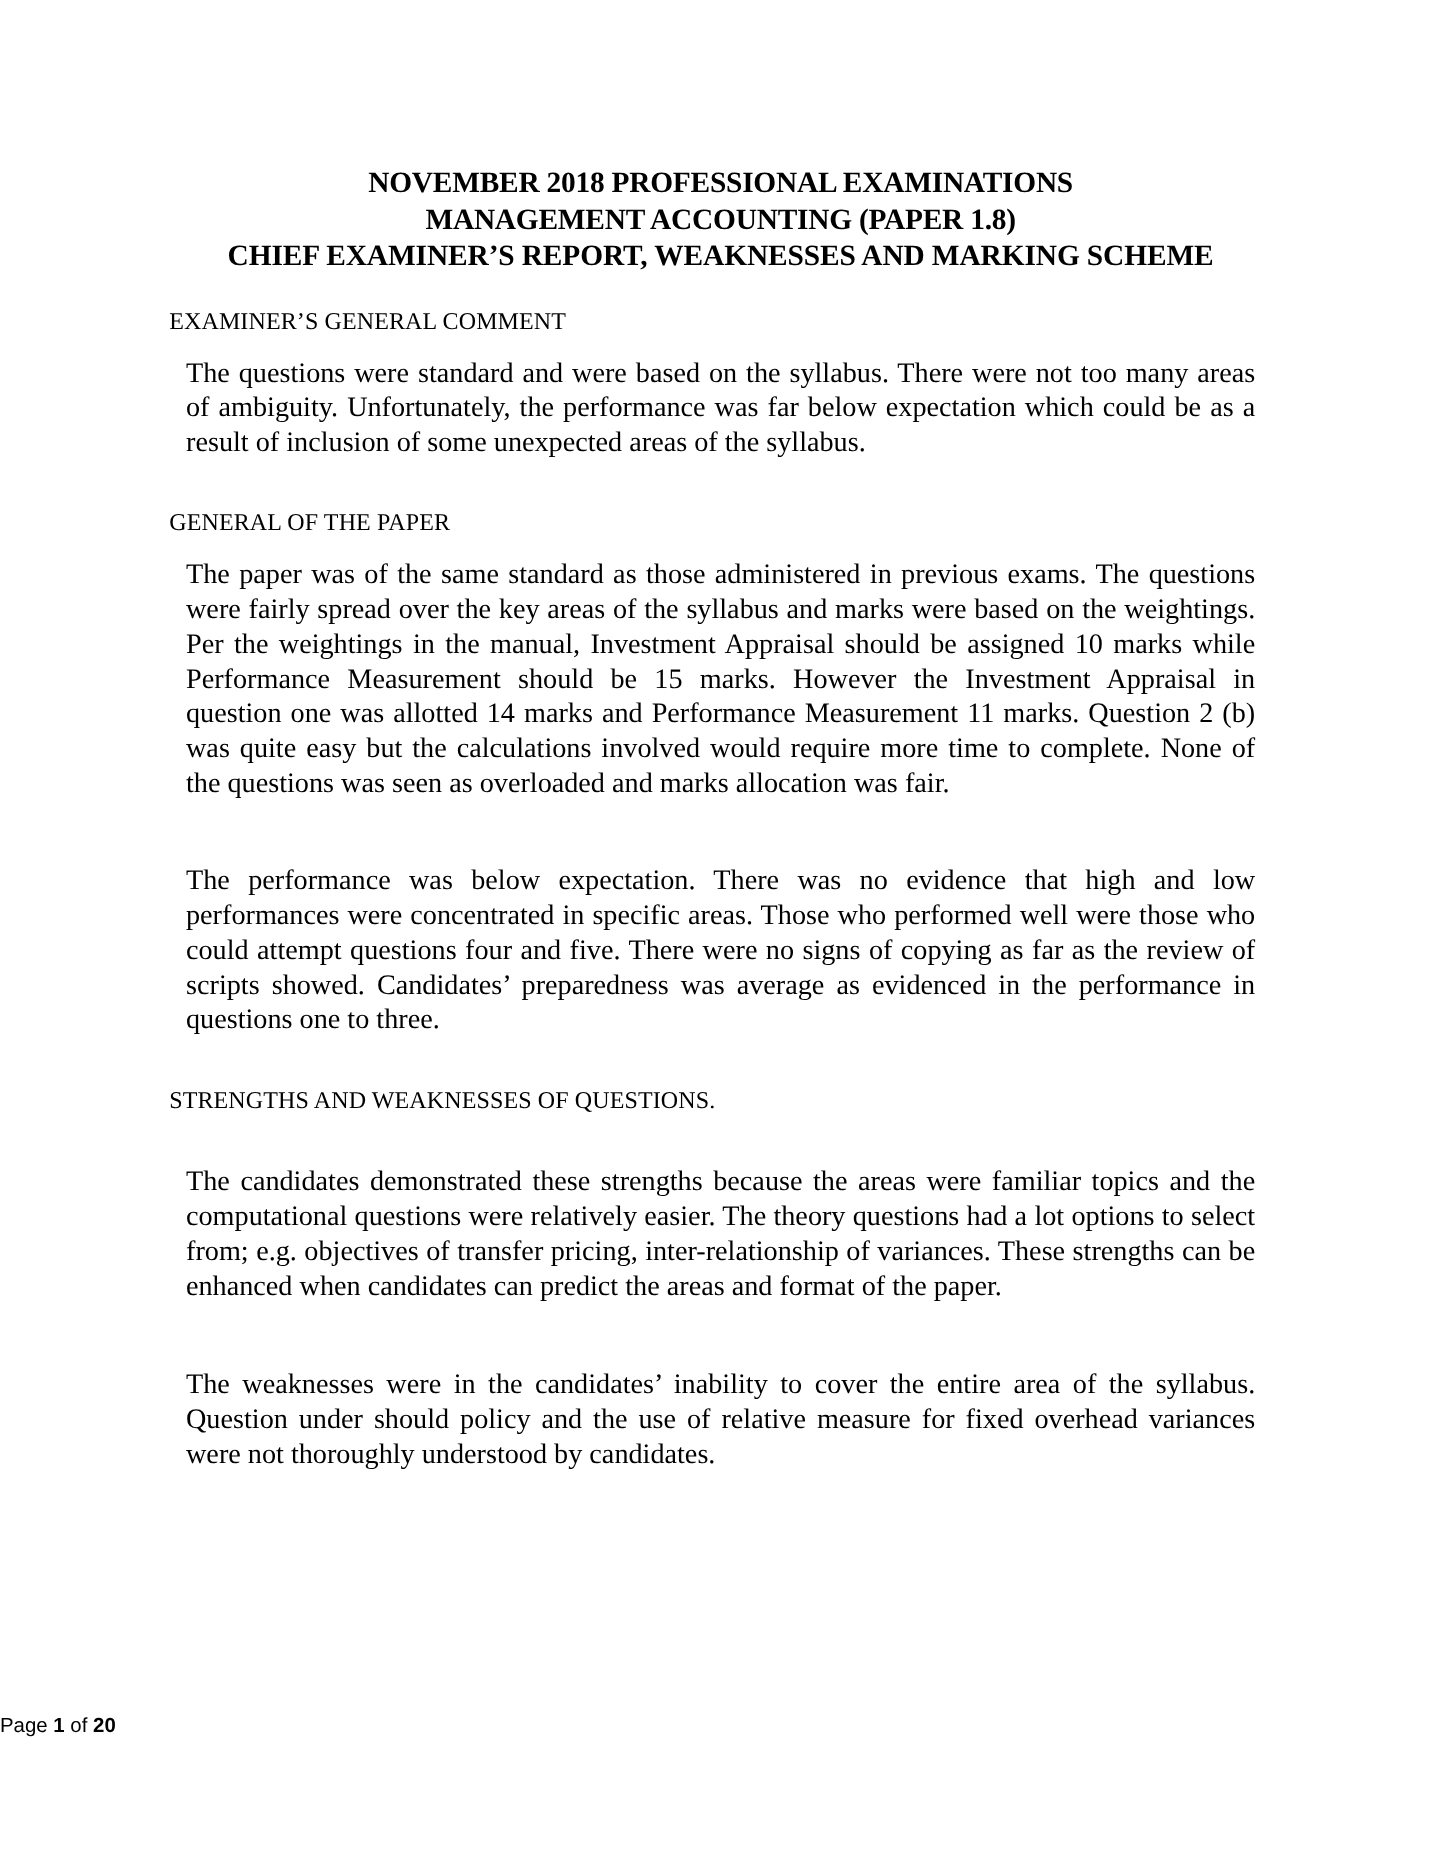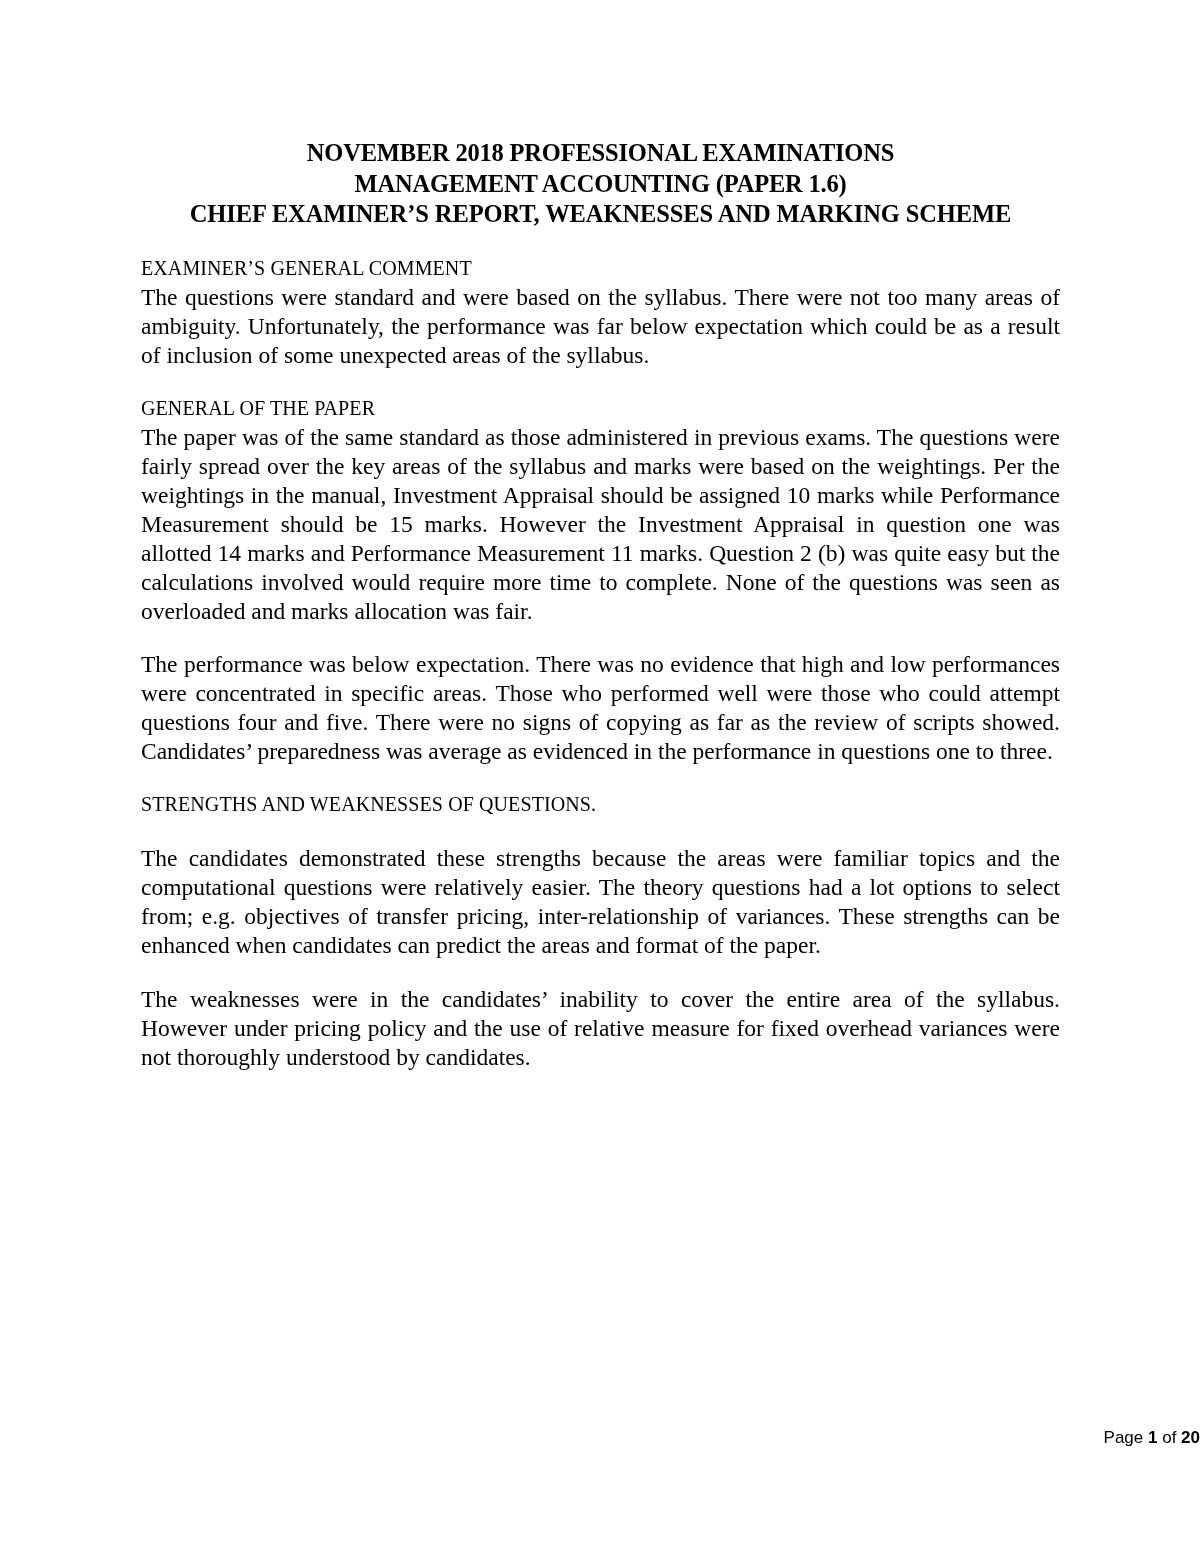--- a/index.html
+++ b/index.html
@@ -99,7 +99,7 @@
 
     <div class="doc-title">
       <span class="tline t1">NOVEMBER 2018 PROFESSIONAL EXAMINATIONS</span>
-      <span class="tline t2">MANAGEMENT ACCOUNTING (PAPER 1.6)</span>
+      <span class="tline t2">MANAGEMENT ACCOUNTING (PAPER 1.8)</span>
       <span class="tline t3">CHIEF EXAMINER’S REPORT, WEAKNESSES AND MARKING SCHEME</span>
     </div>
 

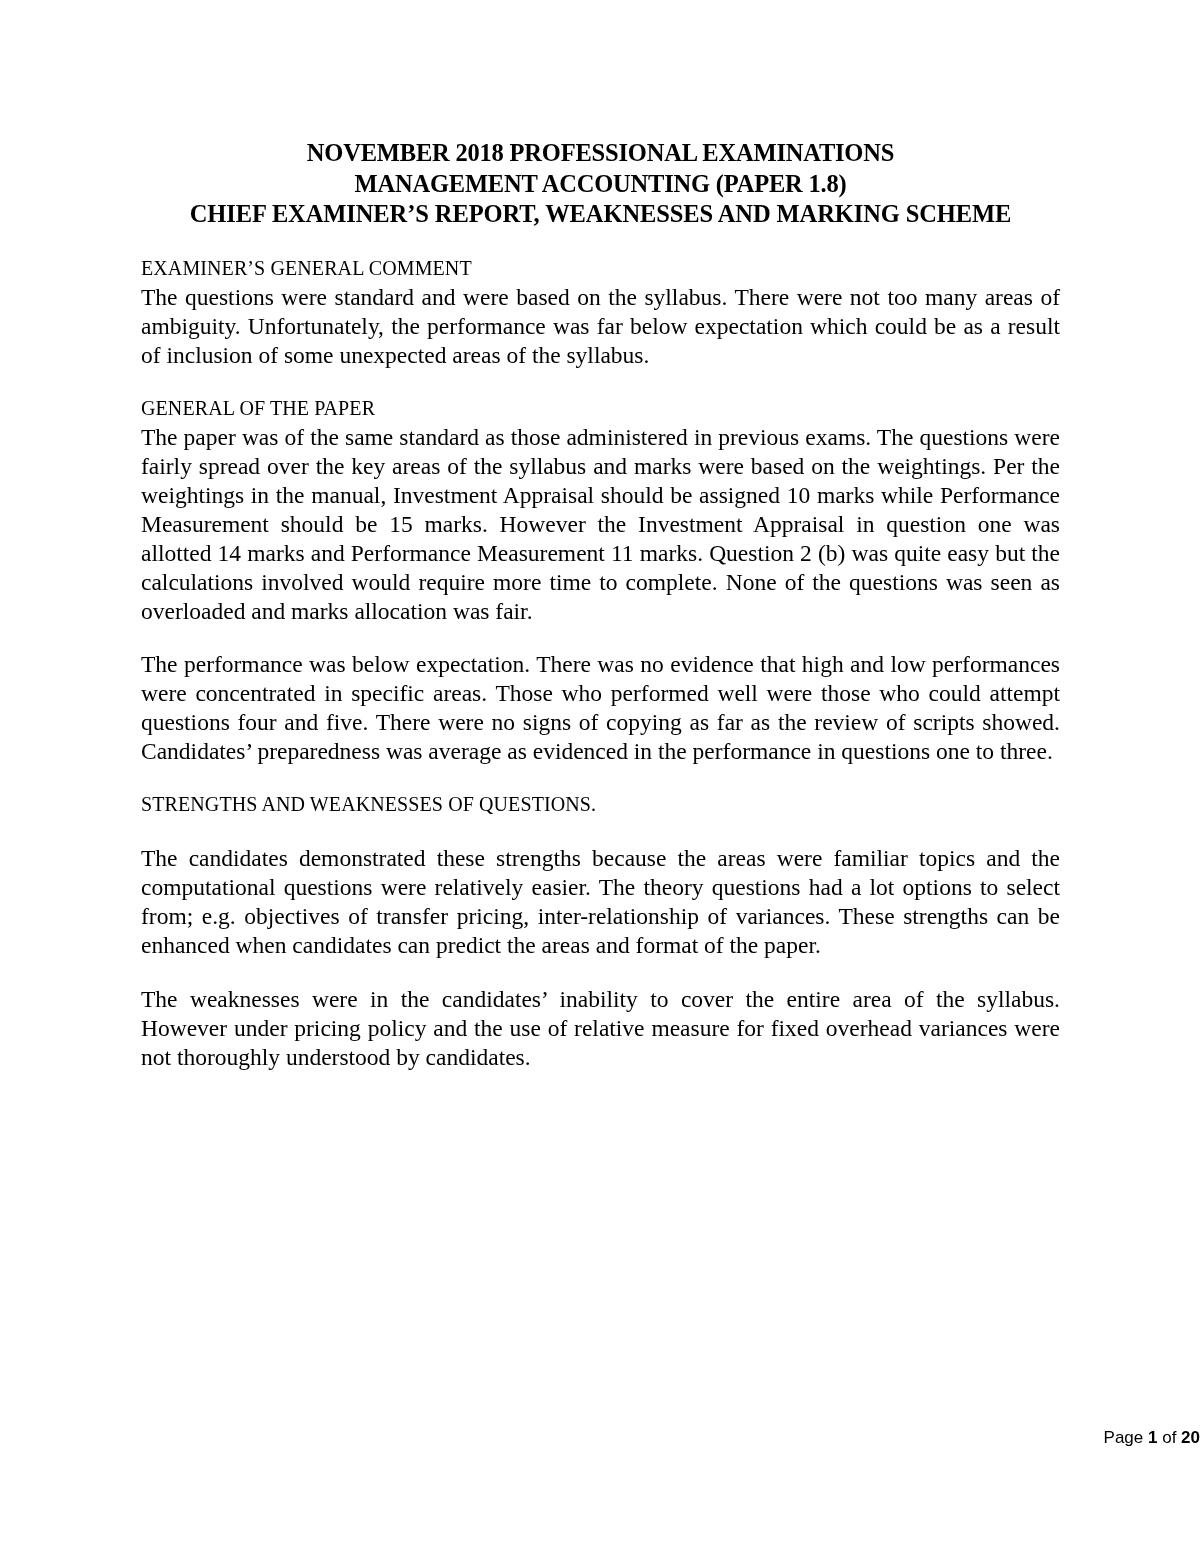--- a/index.html
+++ b/index.html
@@ -65,7 +65,7 @@
   p.body-para {
     font-size: 23.5px;
     line-height: 29px;
-    margin: 0;
+    margin: 14px;
     padding: 0;
     text-align: justify;
     text-justify: inter-word;

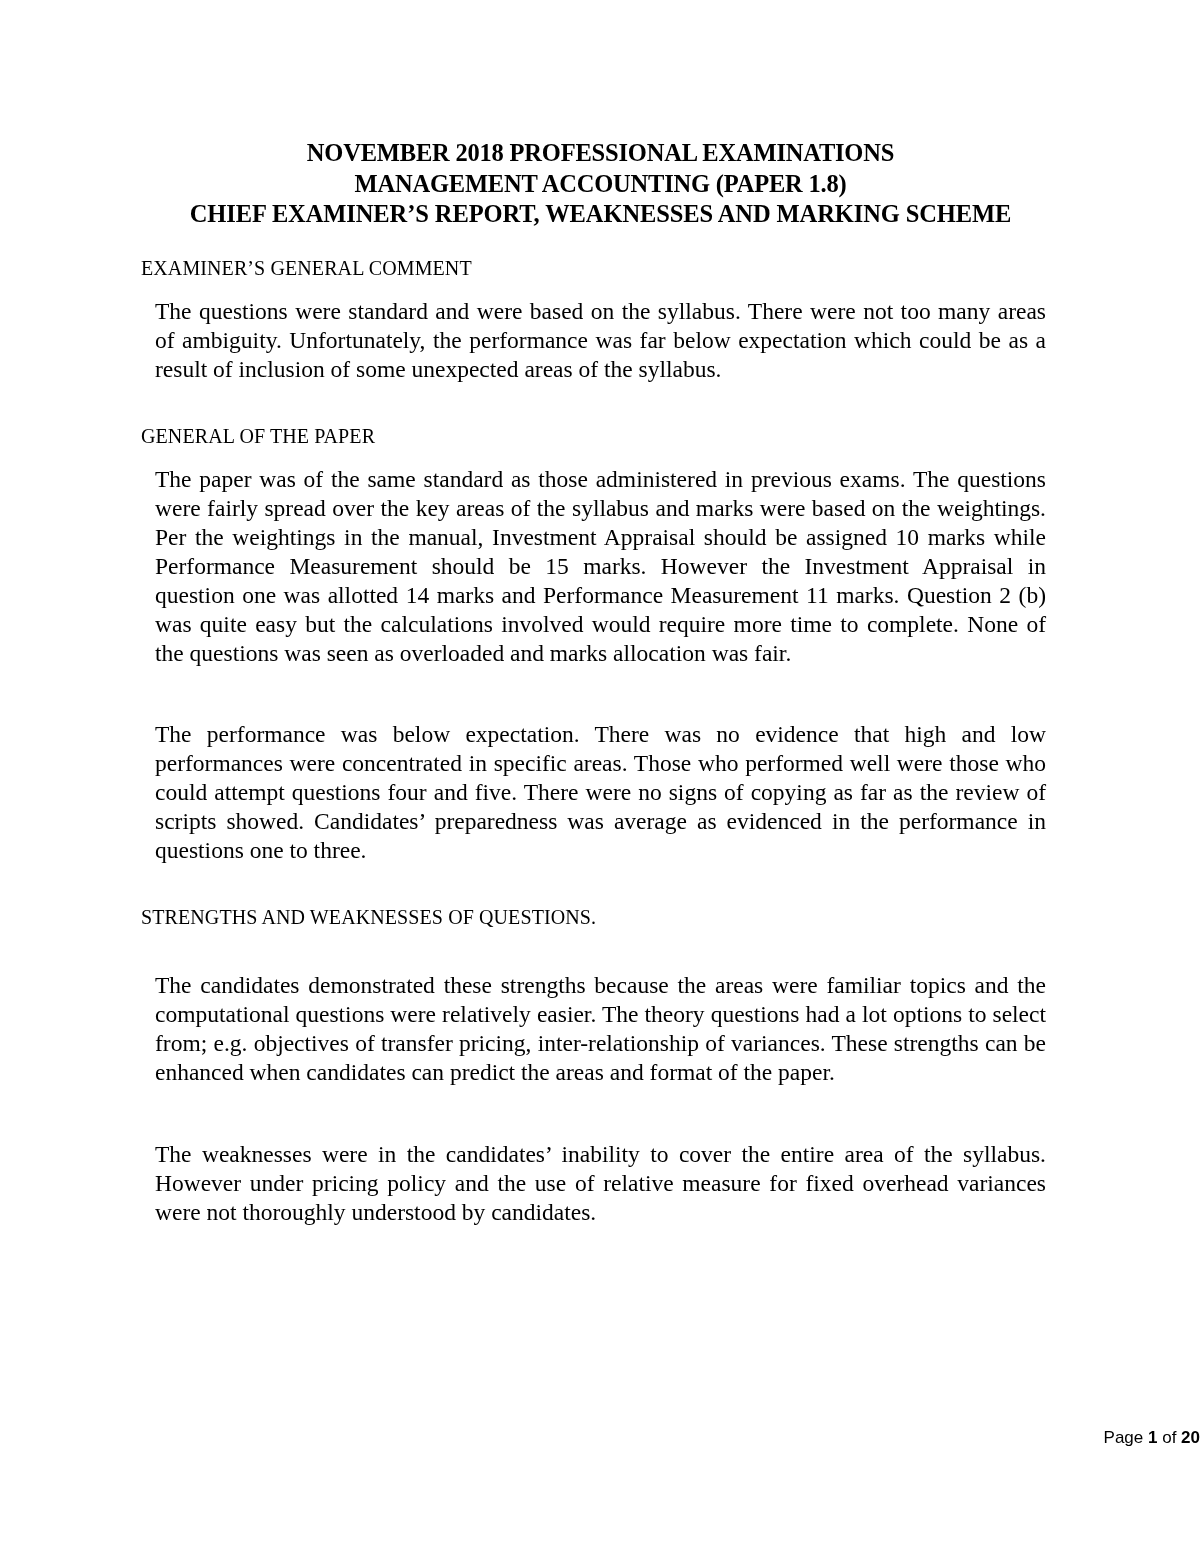--- a/index.html
+++ b/index.html
@@ -127,7 +127,7 @@
 
     <div class="gap-para"></div>
 
-    <p class="body-para">The weaknesses were in the candidates’ inability to cover the entire area of the syllabus. However under pricing policy and the use of relative measure for fixed overhead variances were not thoroughly understood by candidates.</p>
+    <p class="body-para">The weaknesses were in the candidates’ inability to cover the entire area of the syllabus. Question under should policy and the use of relative measure for fixed overhead variances were not thoroughly understood by candidates.</p>
 
   </div>
 

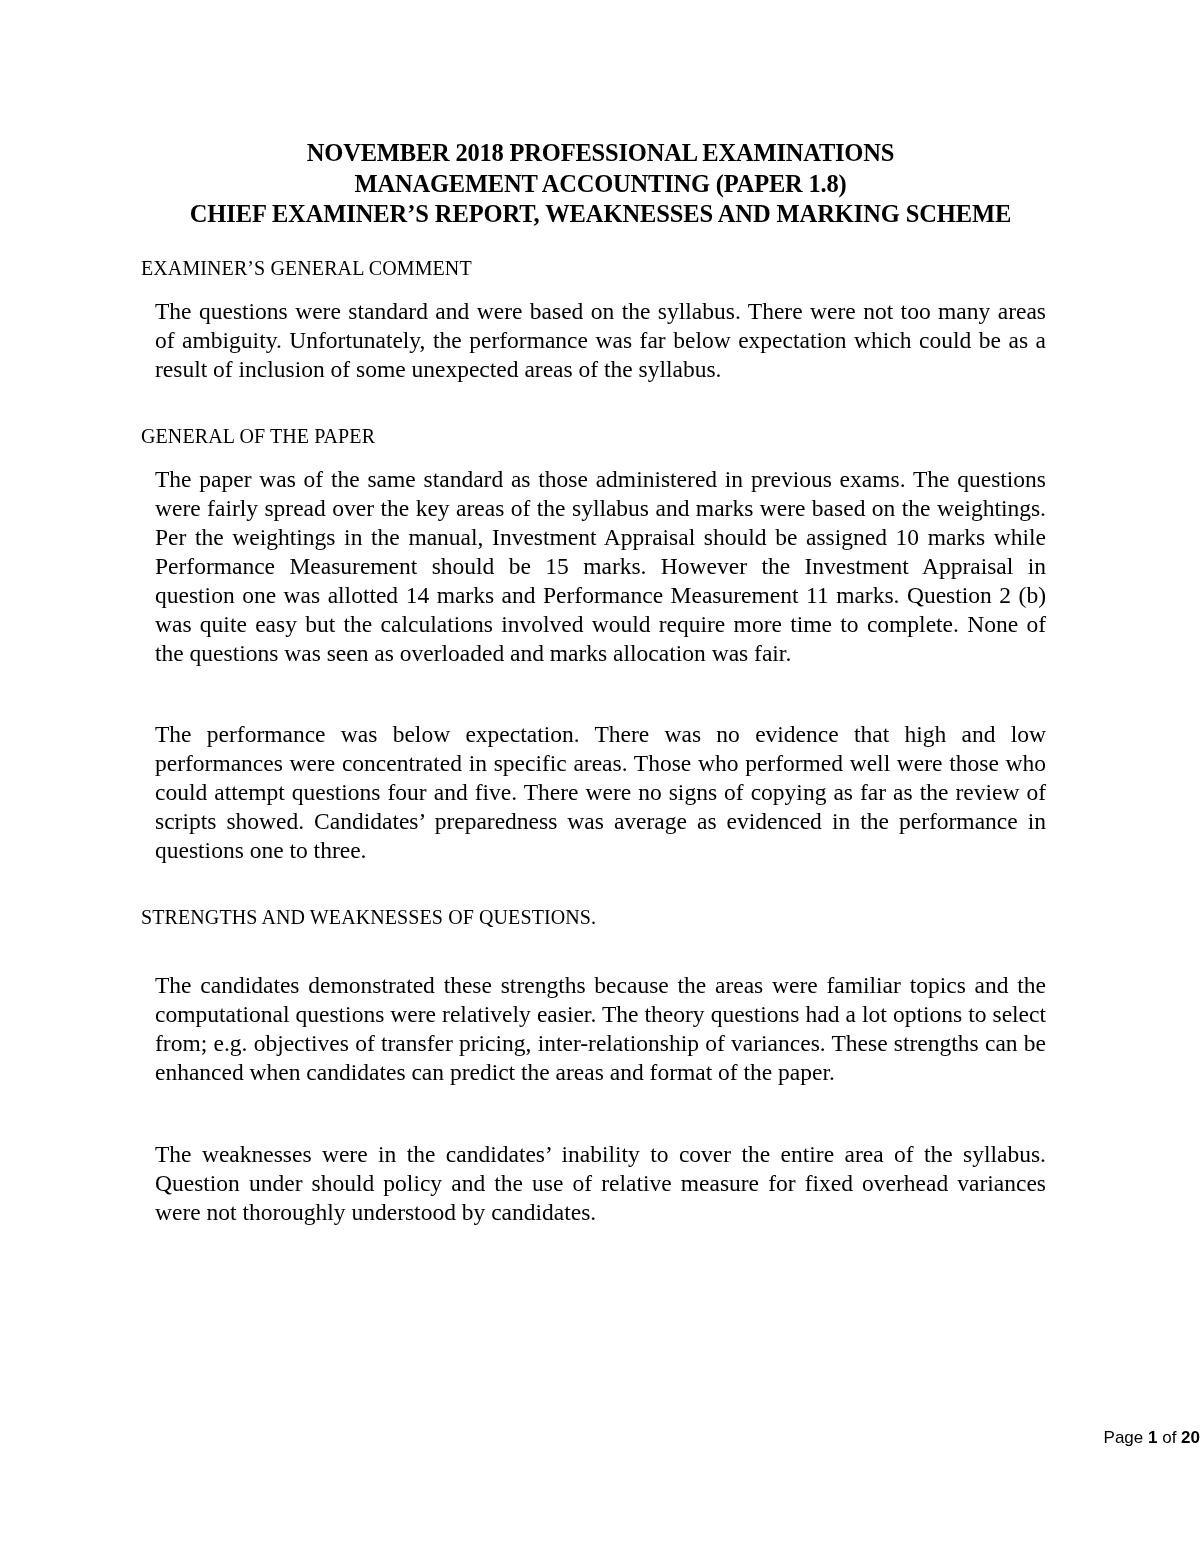--- a/index.html
+++ b/index.html
@@ -82,7 +82,7 @@
     left: 0;
     top: 1428px;
     width: 1200px;
-    text-align: right;
+    text-align: left;
     font-family: "Liberation Sans", "DejaVu Sans", sans-serif;
     font-size: 17px;
     line-height: 20px;

